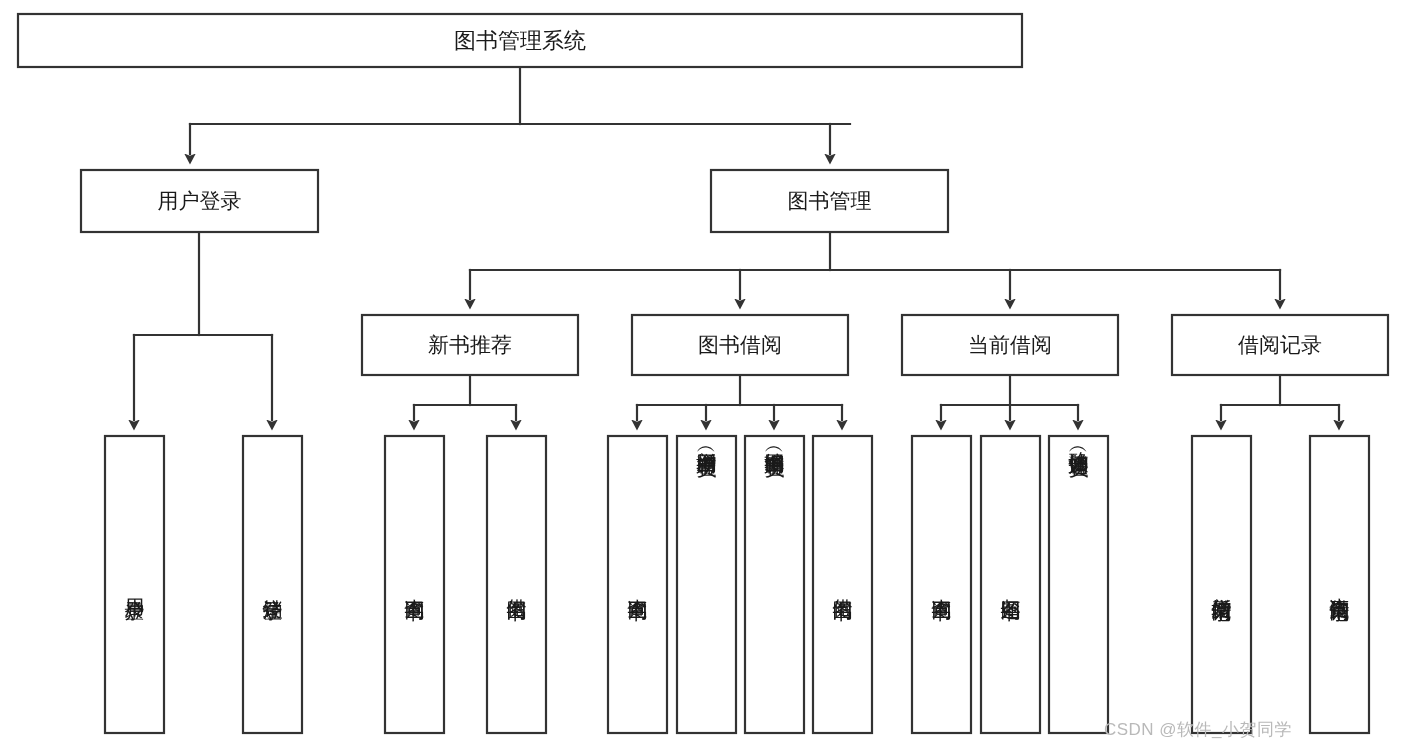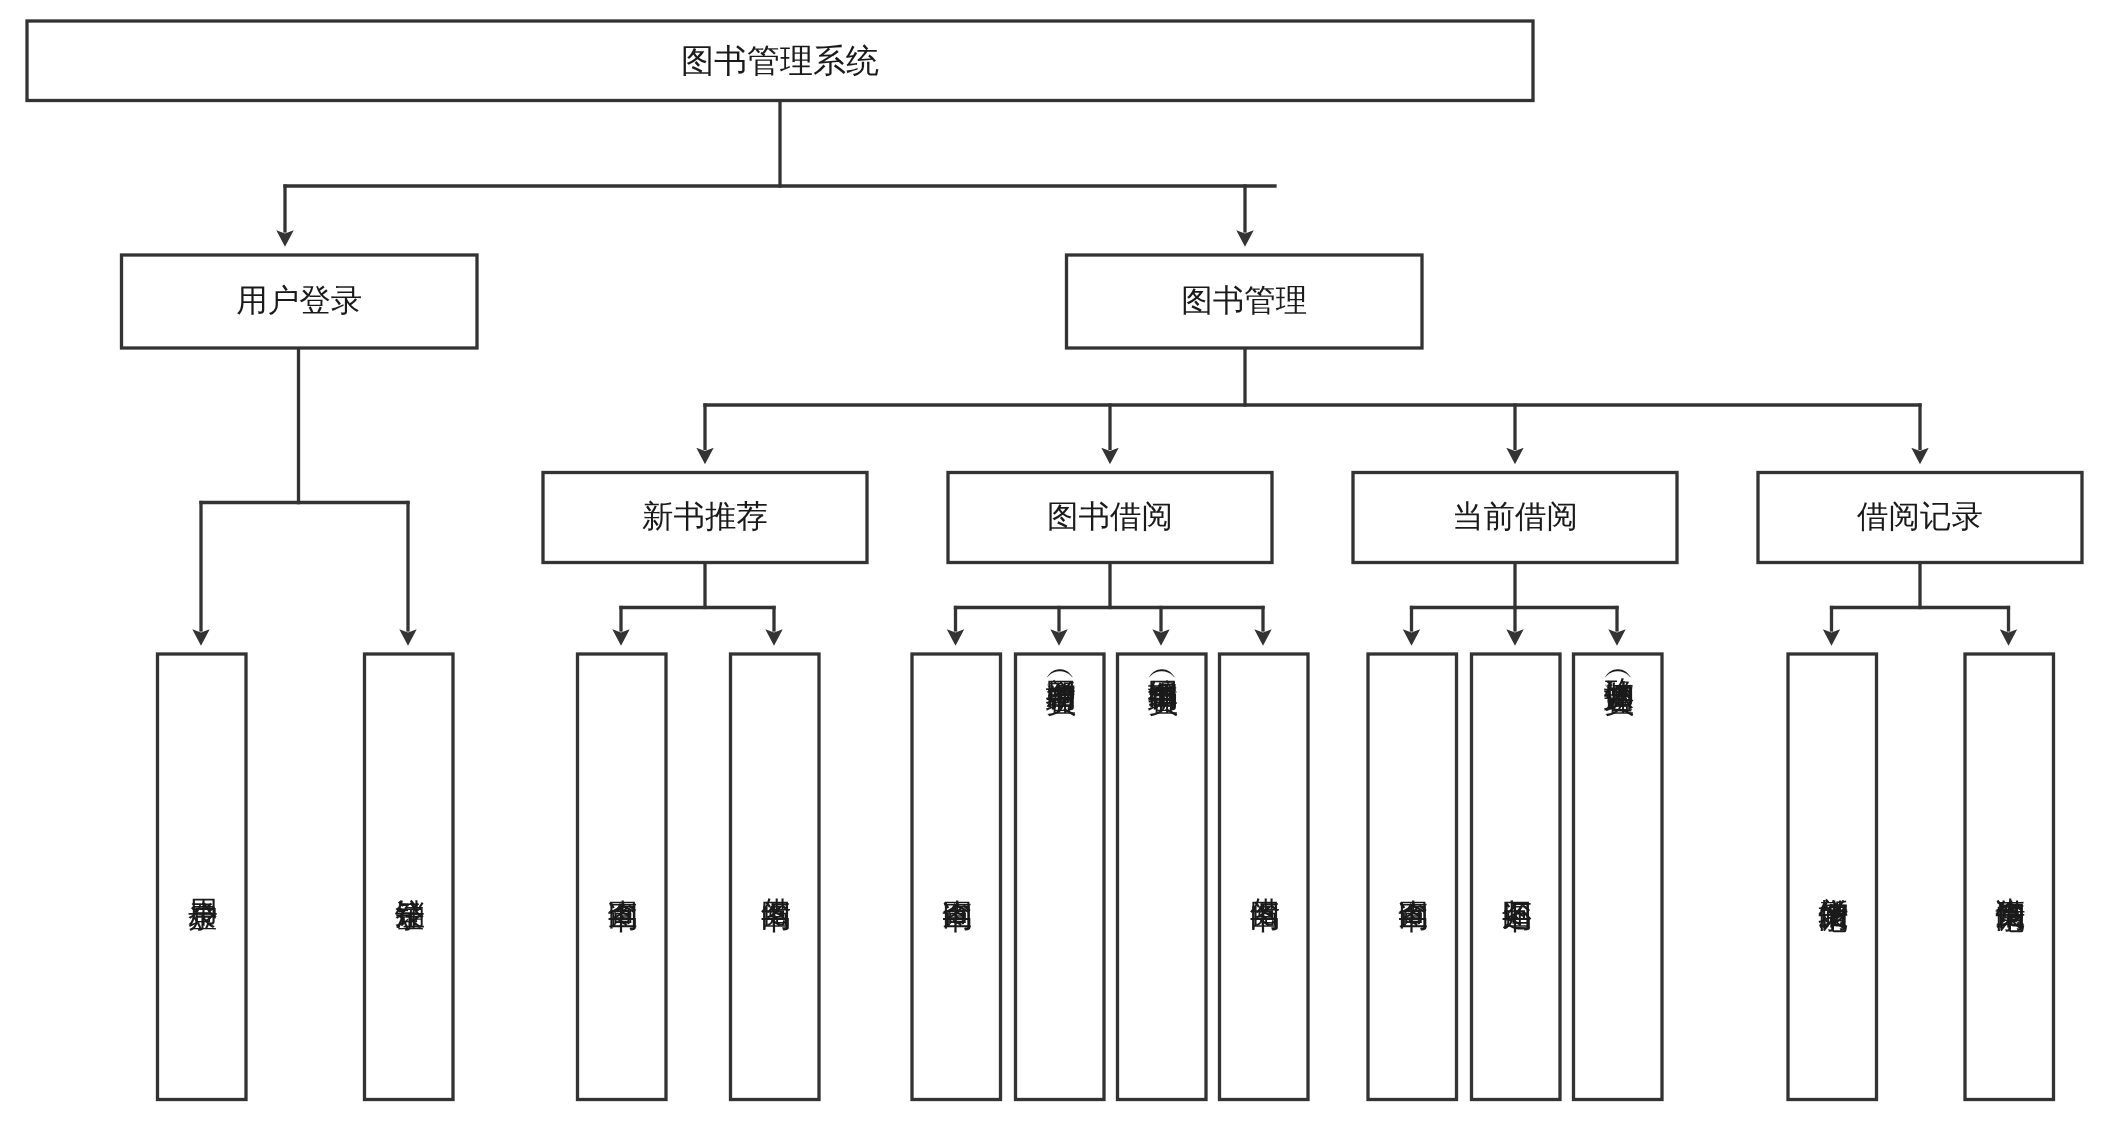--- a/index.html
+++ b/index.html
@@ -271,6 +271,7 @@
     <span>查询借阅记录</span>
   </div>
 
+  <div class="watermark">CSDN @软件_小贺同学</div>
 </div>
 
 </body></html>

